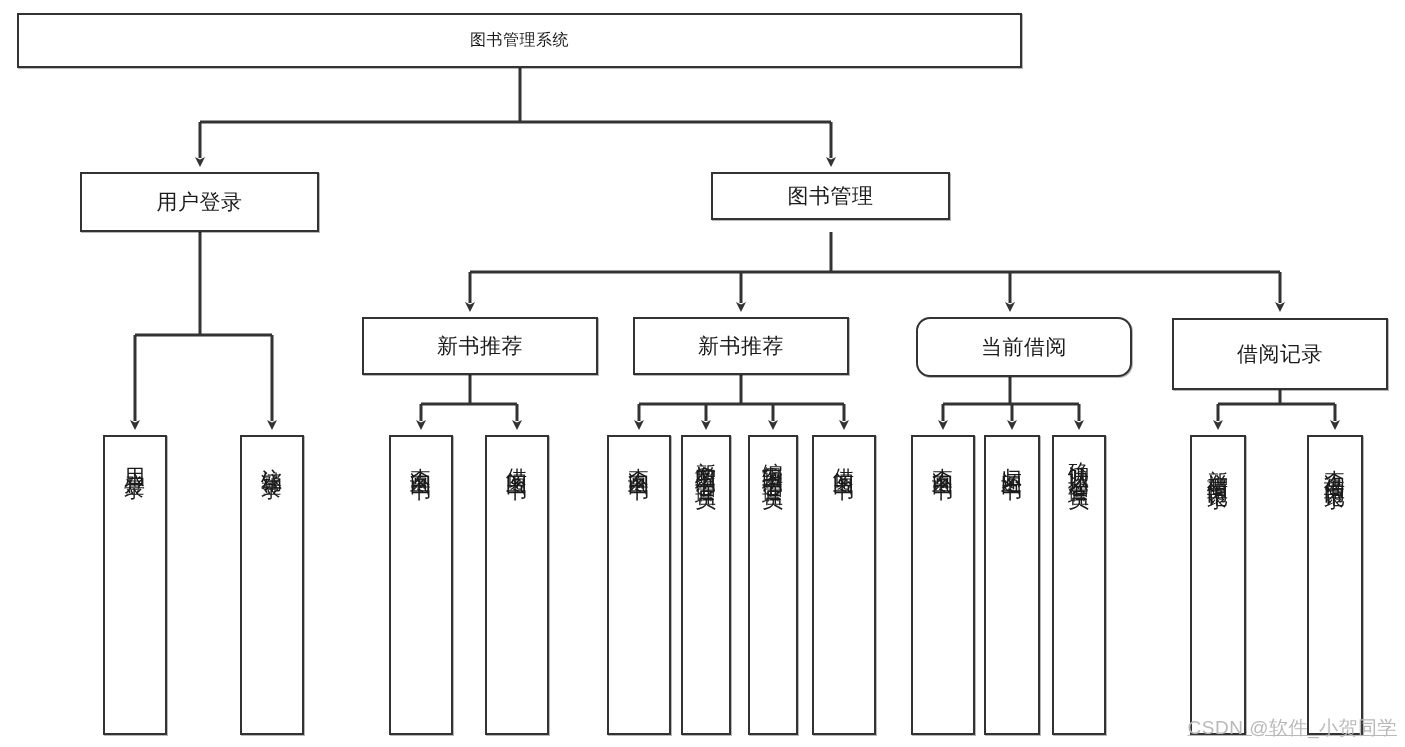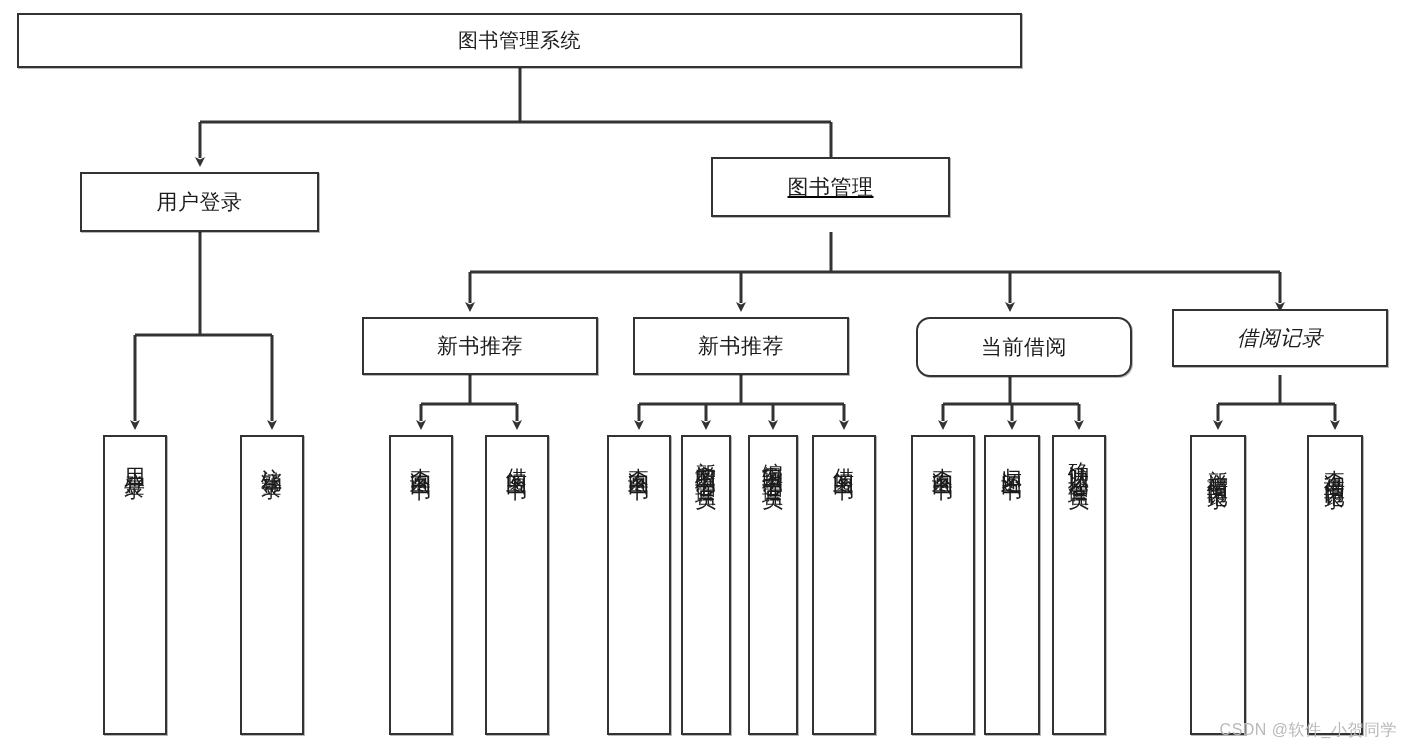--- a/index.html
+++ b/index.html
@@ -47,7 +47,7 @@
     letter-spacing: 0.5px;
   }
   .node-box.title .node-label-h {
-    font-size: 20px;
+    font-size: 16px;
   }
   .node-box.vertical {
     align-items: flex-start;

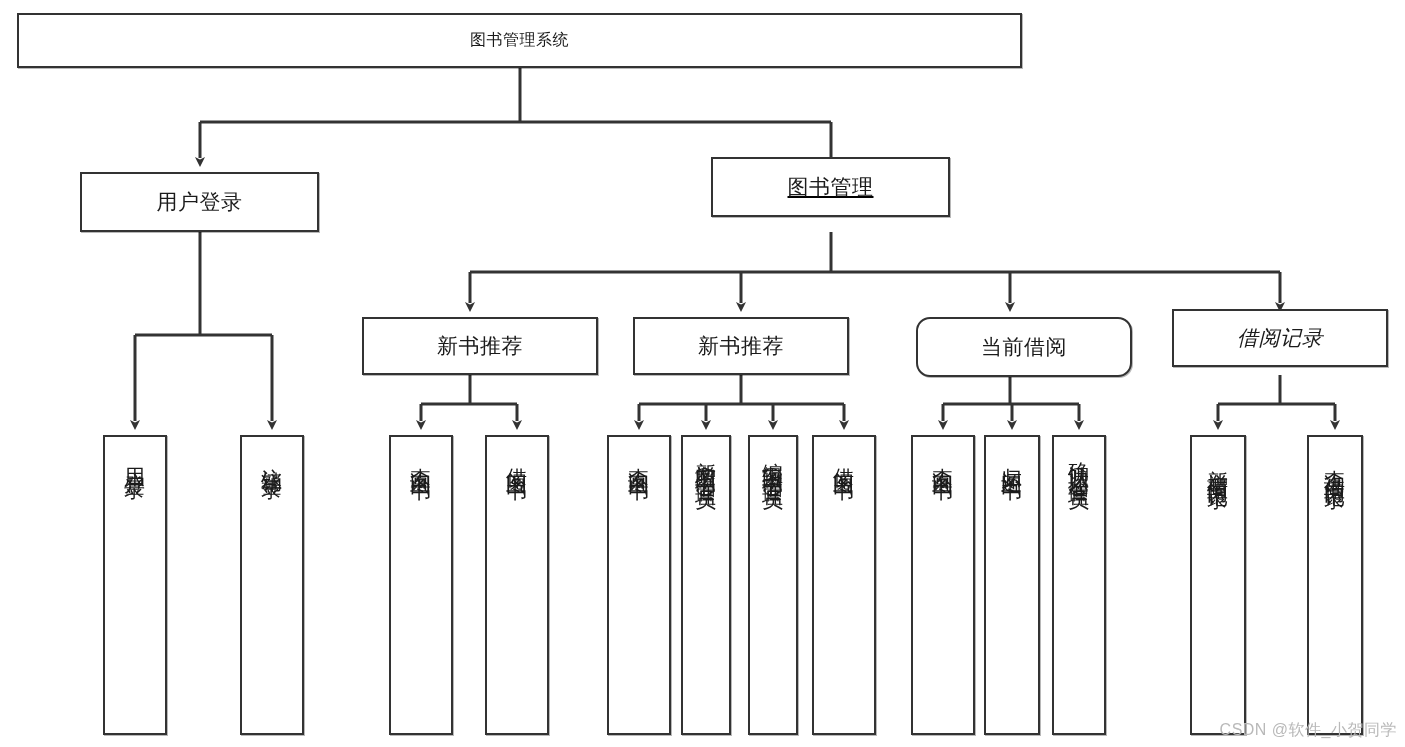--- a/index.html
+++ b/index.html
@@ -138,7 +138,7 @@
   <div class="node-box" style="left:80px; top:172px; width:239px; height:60px;">
     <span class="node-label-h">用户登录</span>
   </div>
-  <div class="node-box" style="left:711px; top:157px; width:239px; height:60px;text-decoration:underline;">
+  <div class="node-box" style="left:711px; top:172px; width:239px; height:48px;">
     <span class="node-label-h">图书管理</span>
   </div>
 

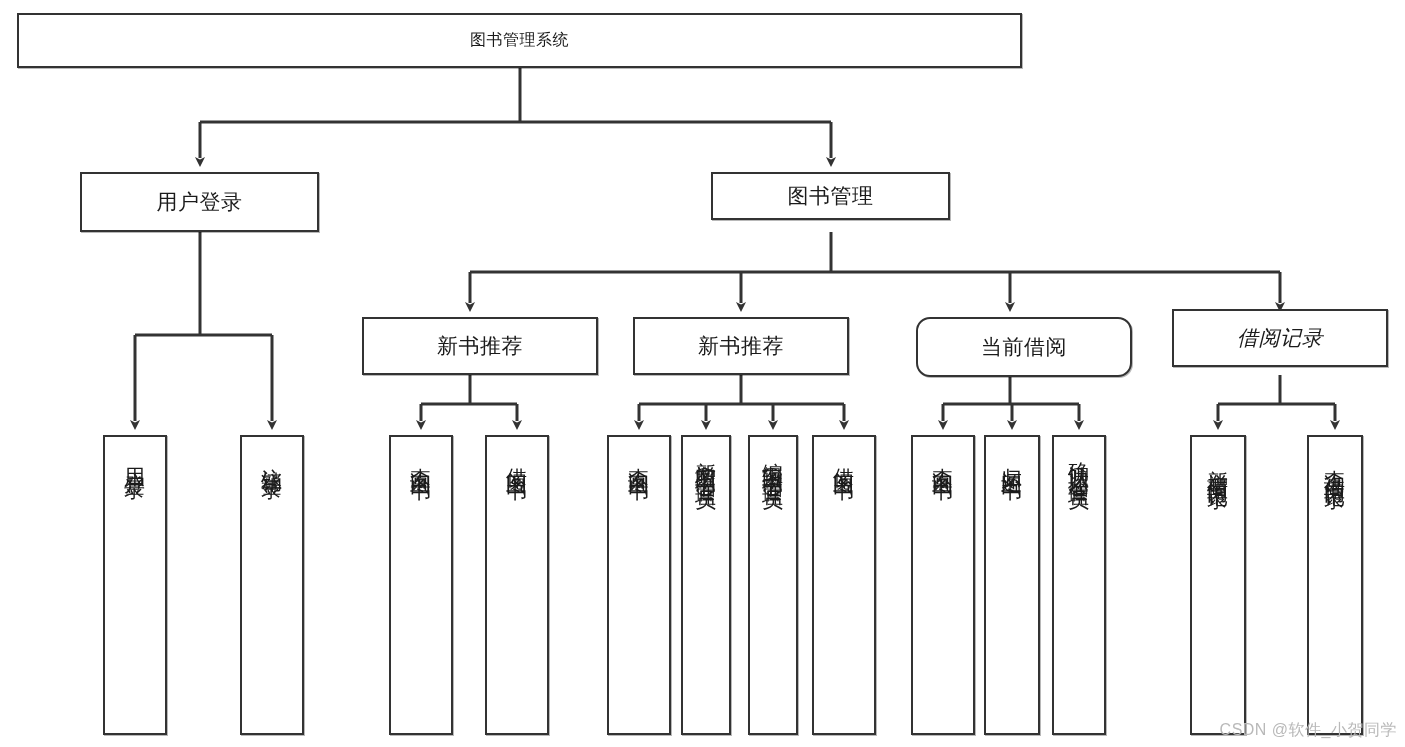--- a/index.html
+++ b/index.html
@@ -151,7 +151,7 @@
   <div class="node-box" style="left:916px; top:317px; width:216px; height:60px;border-radius:14px;">
     <span class="node-label-h">当前借阅</span>
   </div>
-  <div class="node-box" style="left:1172px; top:309px; width:216px; height:58px;font-style:italic;">
+  <div class="node-box" style="left:1172px; top:318px; width:216px; height:72px;">
     <span class="node-label-h">借阅记录</span>
   </div>
 

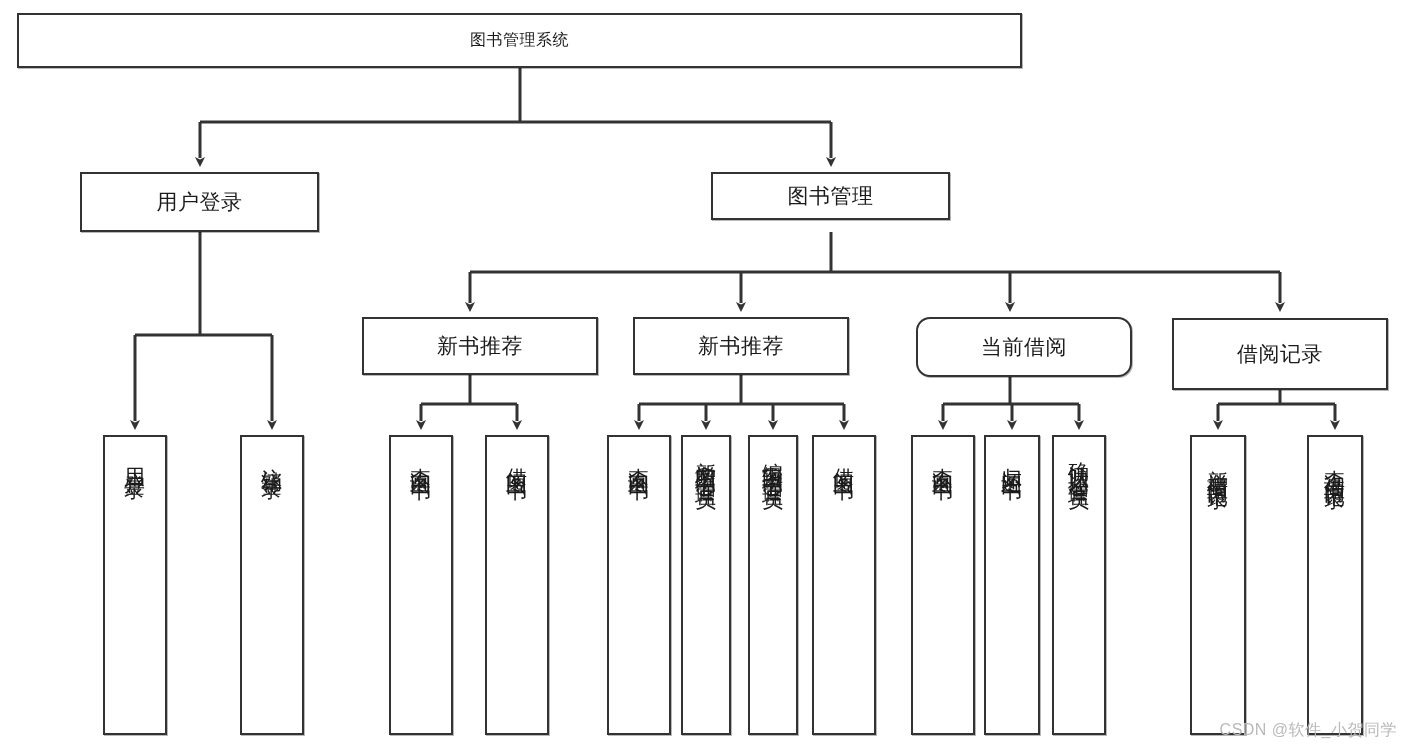--- a/index.html
+++ b/index.html
@@ -68,11 +68,12 @@
     position: absolute;
     right: 8px;
     bottom: 6px;
-    font-size: 16px;
+    font-size: 19px;
     color: #b9b9b9;
     white-space: nowrap;
     letter-spacing: 0.5px;
     pointer-events: none;
+    text-decoration: underline;
   }
 </style>
 </head>

